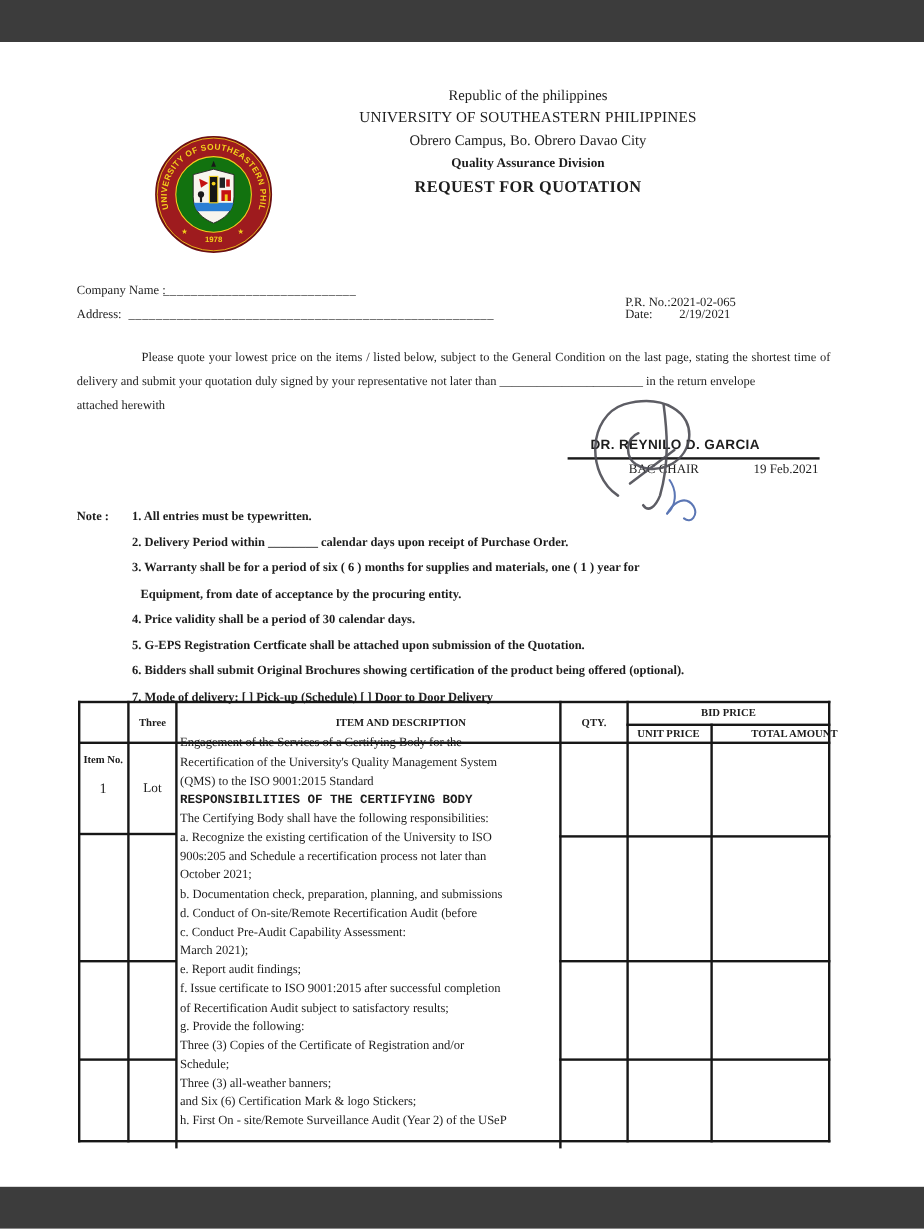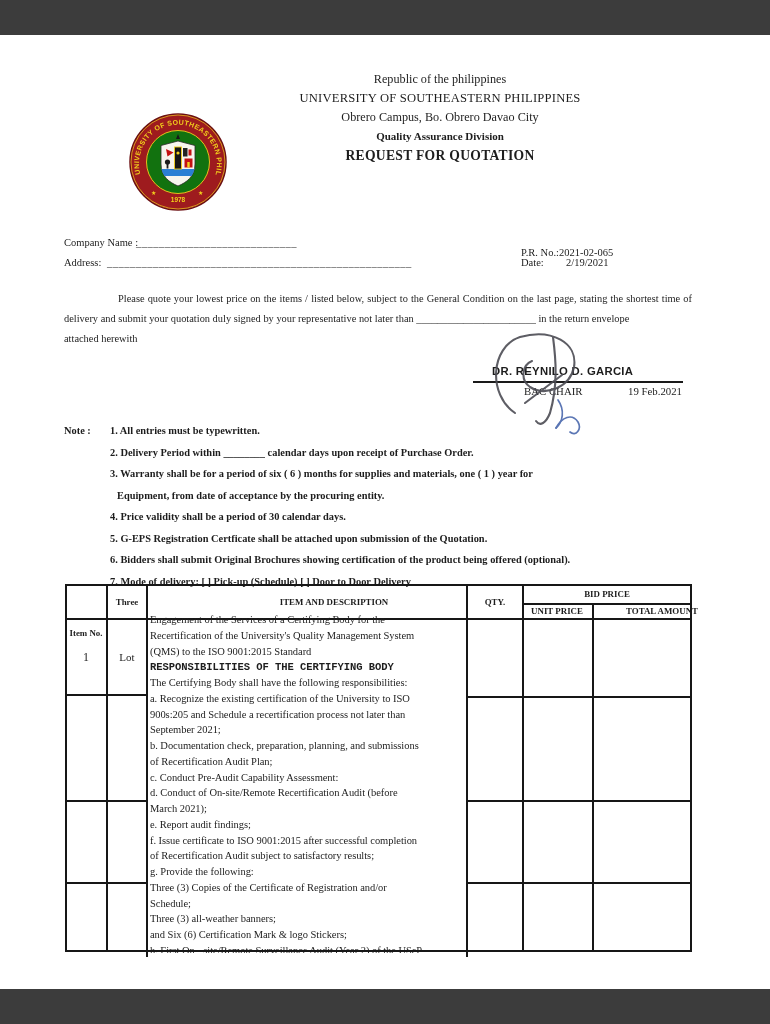--- a/index.html
+++ b/index.html
@@ -174,7 +174,7 @@
     <div>The Certifying Body shall have the following responsibilities:</div>
     <div>a. Recognize the existing certification of the University to ISO</div>
     <div>900s:205 and Schedule a recertification process not later than</div>
-    <div>September 2021;</div>
+    <div>October 2021;</div>
     <div>b. Documentation check, preparation, planning, and submissions</div>
     <div>of Recertification Audit Plan;</div>
     <div>c. Conduct Pre-Audit Capability Assessment:</div>

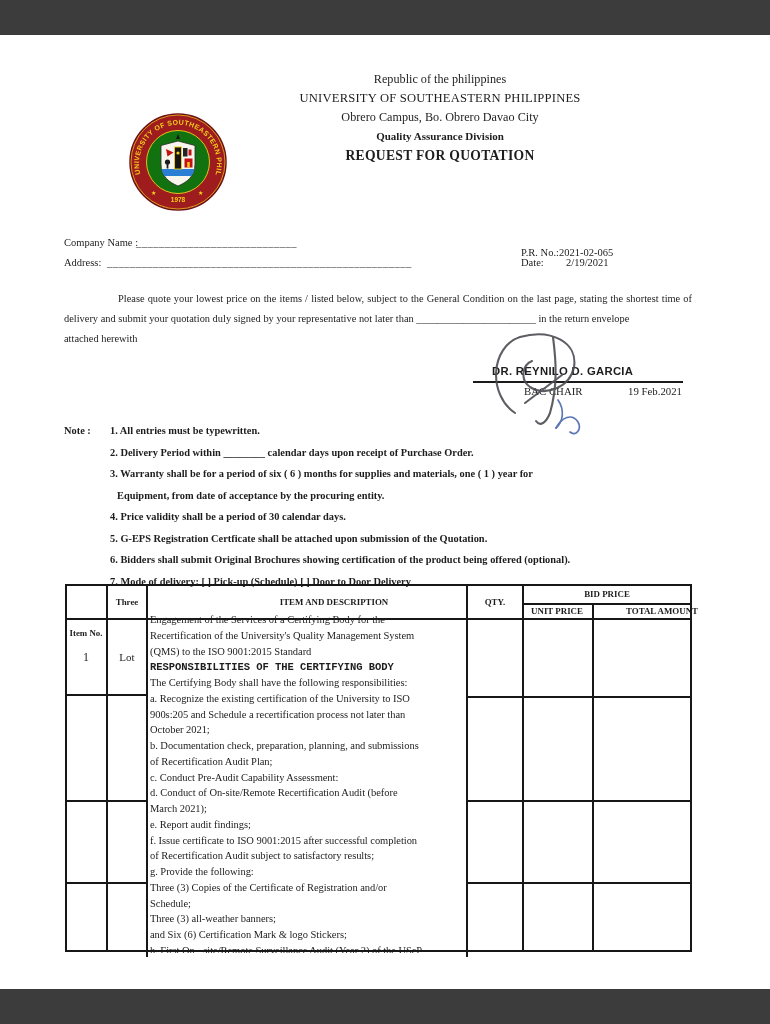--- a/index.html
+++ b/index.html
@@ -176,7 +176,6 @@
     <div>900s:205 and Schedule a recertification process not later than</div>
     <div>October 2021;</div>
     <div>b. Documentation check, preparation, planning, and submissions</div>
-    <div>of Recertification Audit Plan;</div>
     <div>c. Conduct Pre-Audit Capability Assessment:</div>
     <div>d. Conduct of On-site/Remote Recertification Audit (before</div>
     <div>March 2021);</div>

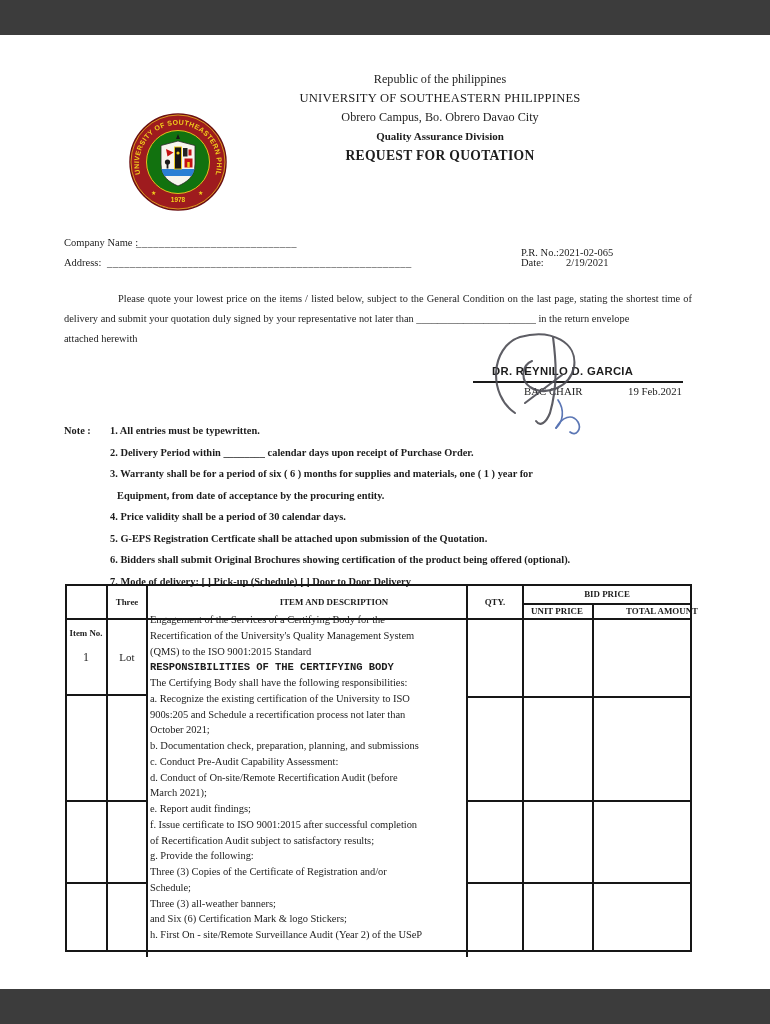--- a/index.html
+++ b/index.html
@@ -176,8 +176,8 @@
     <div>900s:205 and Schedule a recertification process not later than</div>
     <div>October 2021;</div>
     <div>b. Documentation check, preparation, planning, and submissions</div>
+    <div>d. Conduct of On-site/Remote Recertification Audit (before</div>
     <div>c. Conduct Pre-Audit Capability Assessment:</div>
-    <div>d. Conduct of On-site/Remote Recertification Audit (before</div>
     <div>March 2021);</div>
     <div>e. Report audit findings;</div>
     <div>f. Issue certificate to ISO 9001:2015 after successful completion</div>

